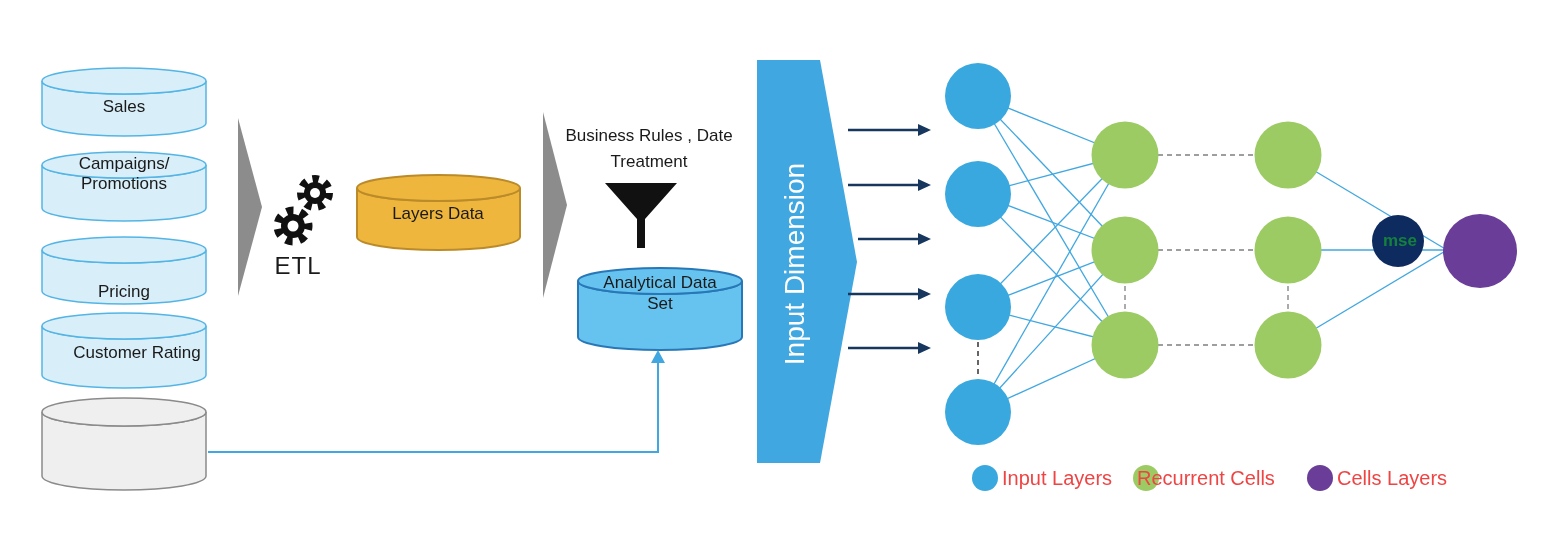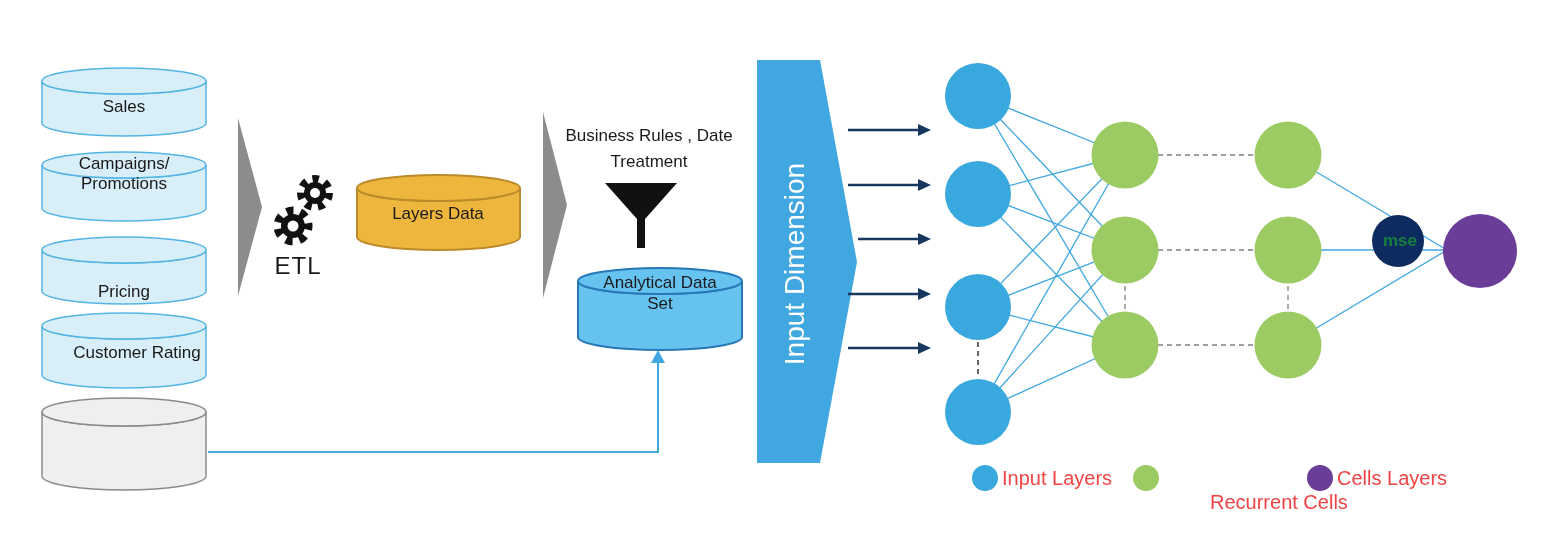--- a/index.html
+++ b/index.html
@@ -29,7 +29,7 @@
   .lbl-mse{left:1378px;top:231px;width:44px;color:#15803d;font-size:17px;font-weight:600;}
   .legend-lbl{position:absolute;top:466px;white-space:nowrap;font-size:20px;line-height:24px;color:#ef4444;text-align:left;}
   .legend-input{left:1002px;}
-  .legend-recurrent{left:1210px;margin-top:24px;}
+  .legend-recurrent{left:1137px;}
   .legend-output{left:1337px;}
 </style>
 </head>

